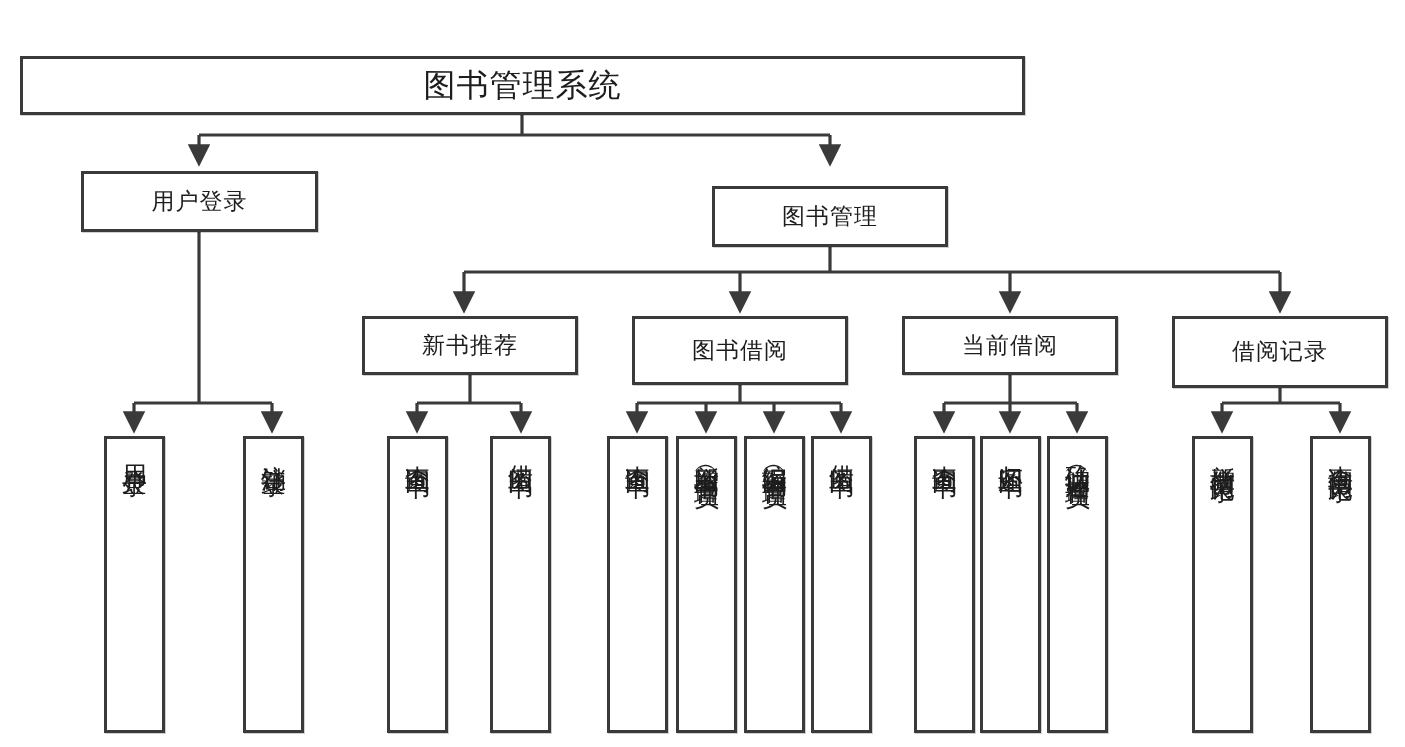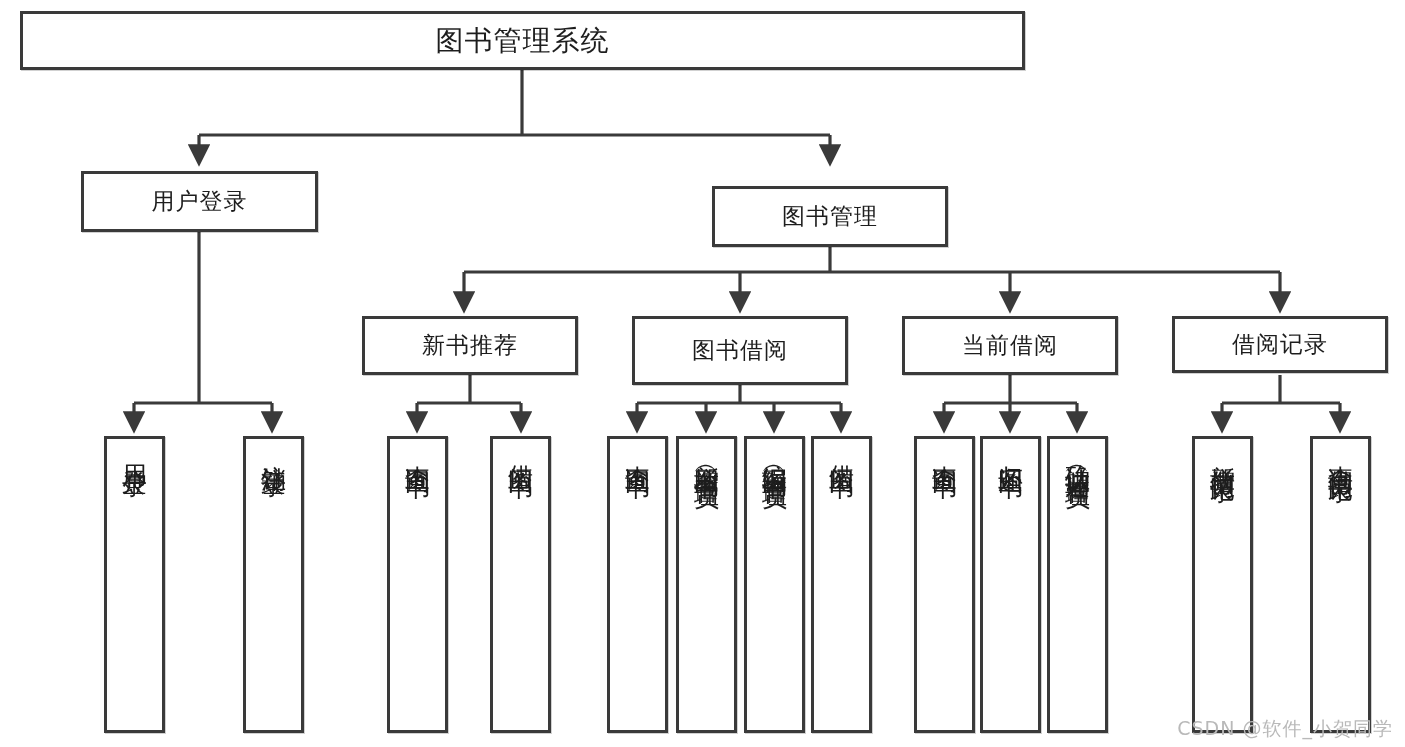--- a/index.html
+++ b/index.html
@@ -41,7 +41,8 @@
     white-space: nowrap;
   }
   .node-title {
-    font-size: 28px;
+    font-size: 32px;
+    margin-top: 45px;
   }
   
   .node-v {

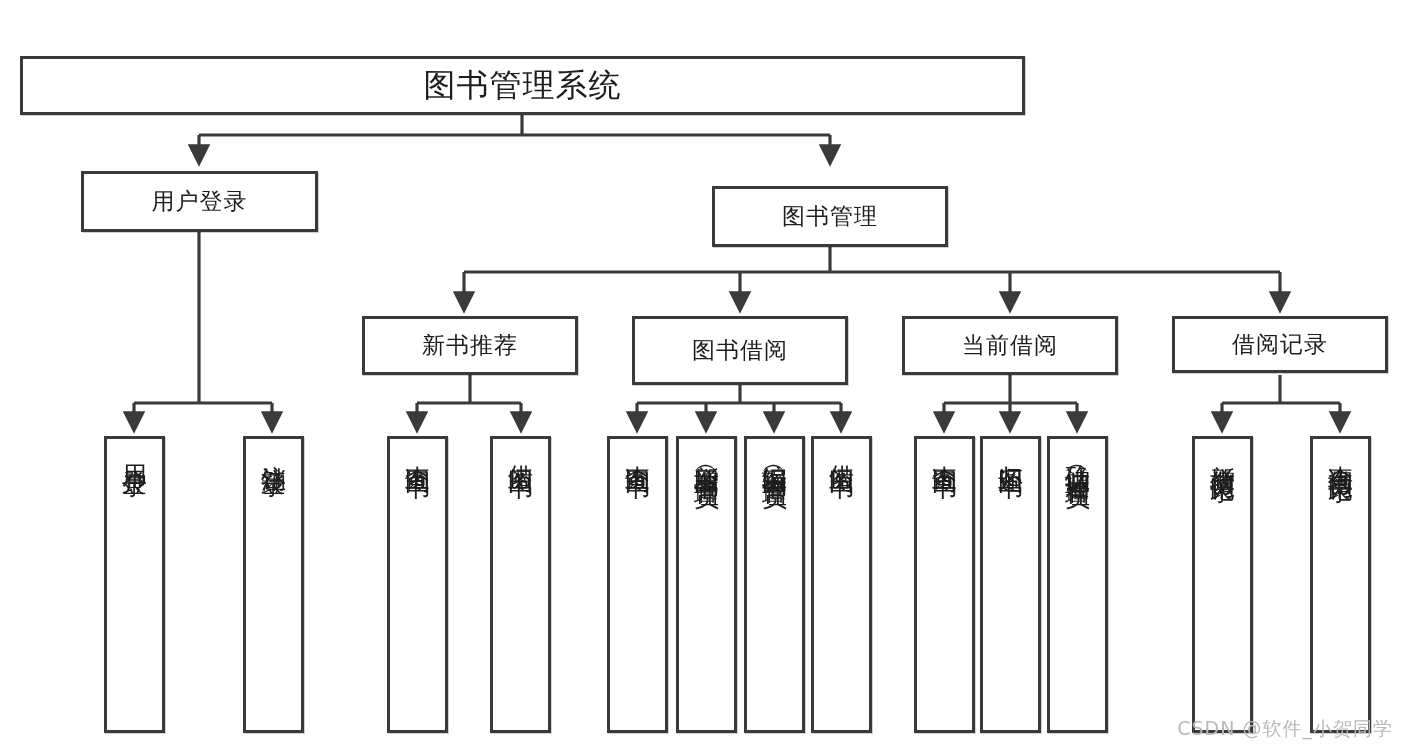--- a/index.html
+++ b/index.html
@@ -146,7 +146,7 @@
   <div class="node node-h" style="left:902px; top:316px; width:216px; height:59px;">
     <span>当前借阅</span>
   </div>
-  <div class="node node-h" style="left:1172px; top:316px; width:216px; height:57px;">
+  <div class="node node-h" style="left:1172px; top:316px; width:216px; height:72px;">
     <span>借阅记录</span>
   </div>
 

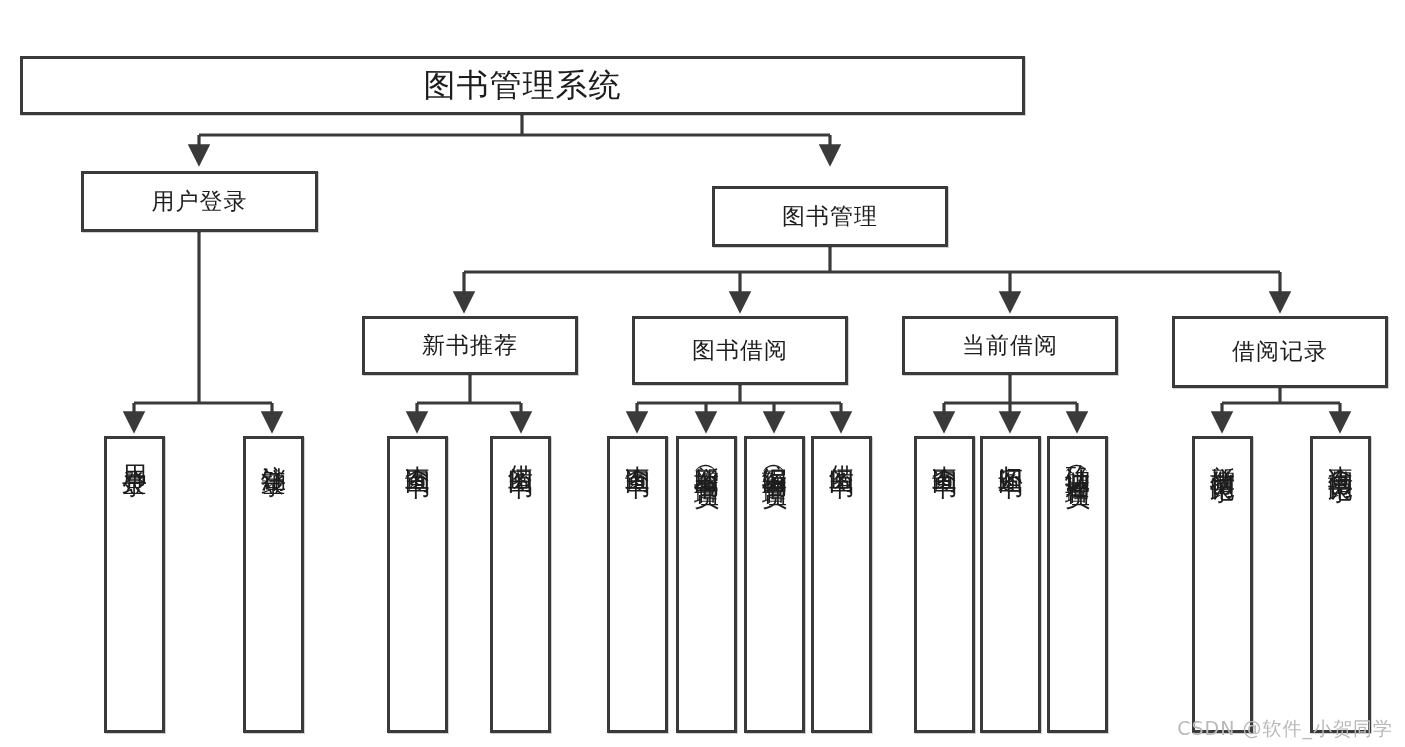--- a/index.html
+++ b/index.html
@@ -194,7 +194,6 @@
     <span class="vtext">查询借阅记录</span>
   </div>
 
-  <div class="watermark">CSDN @软件_小贺同学</div>
 
 </div>
 

